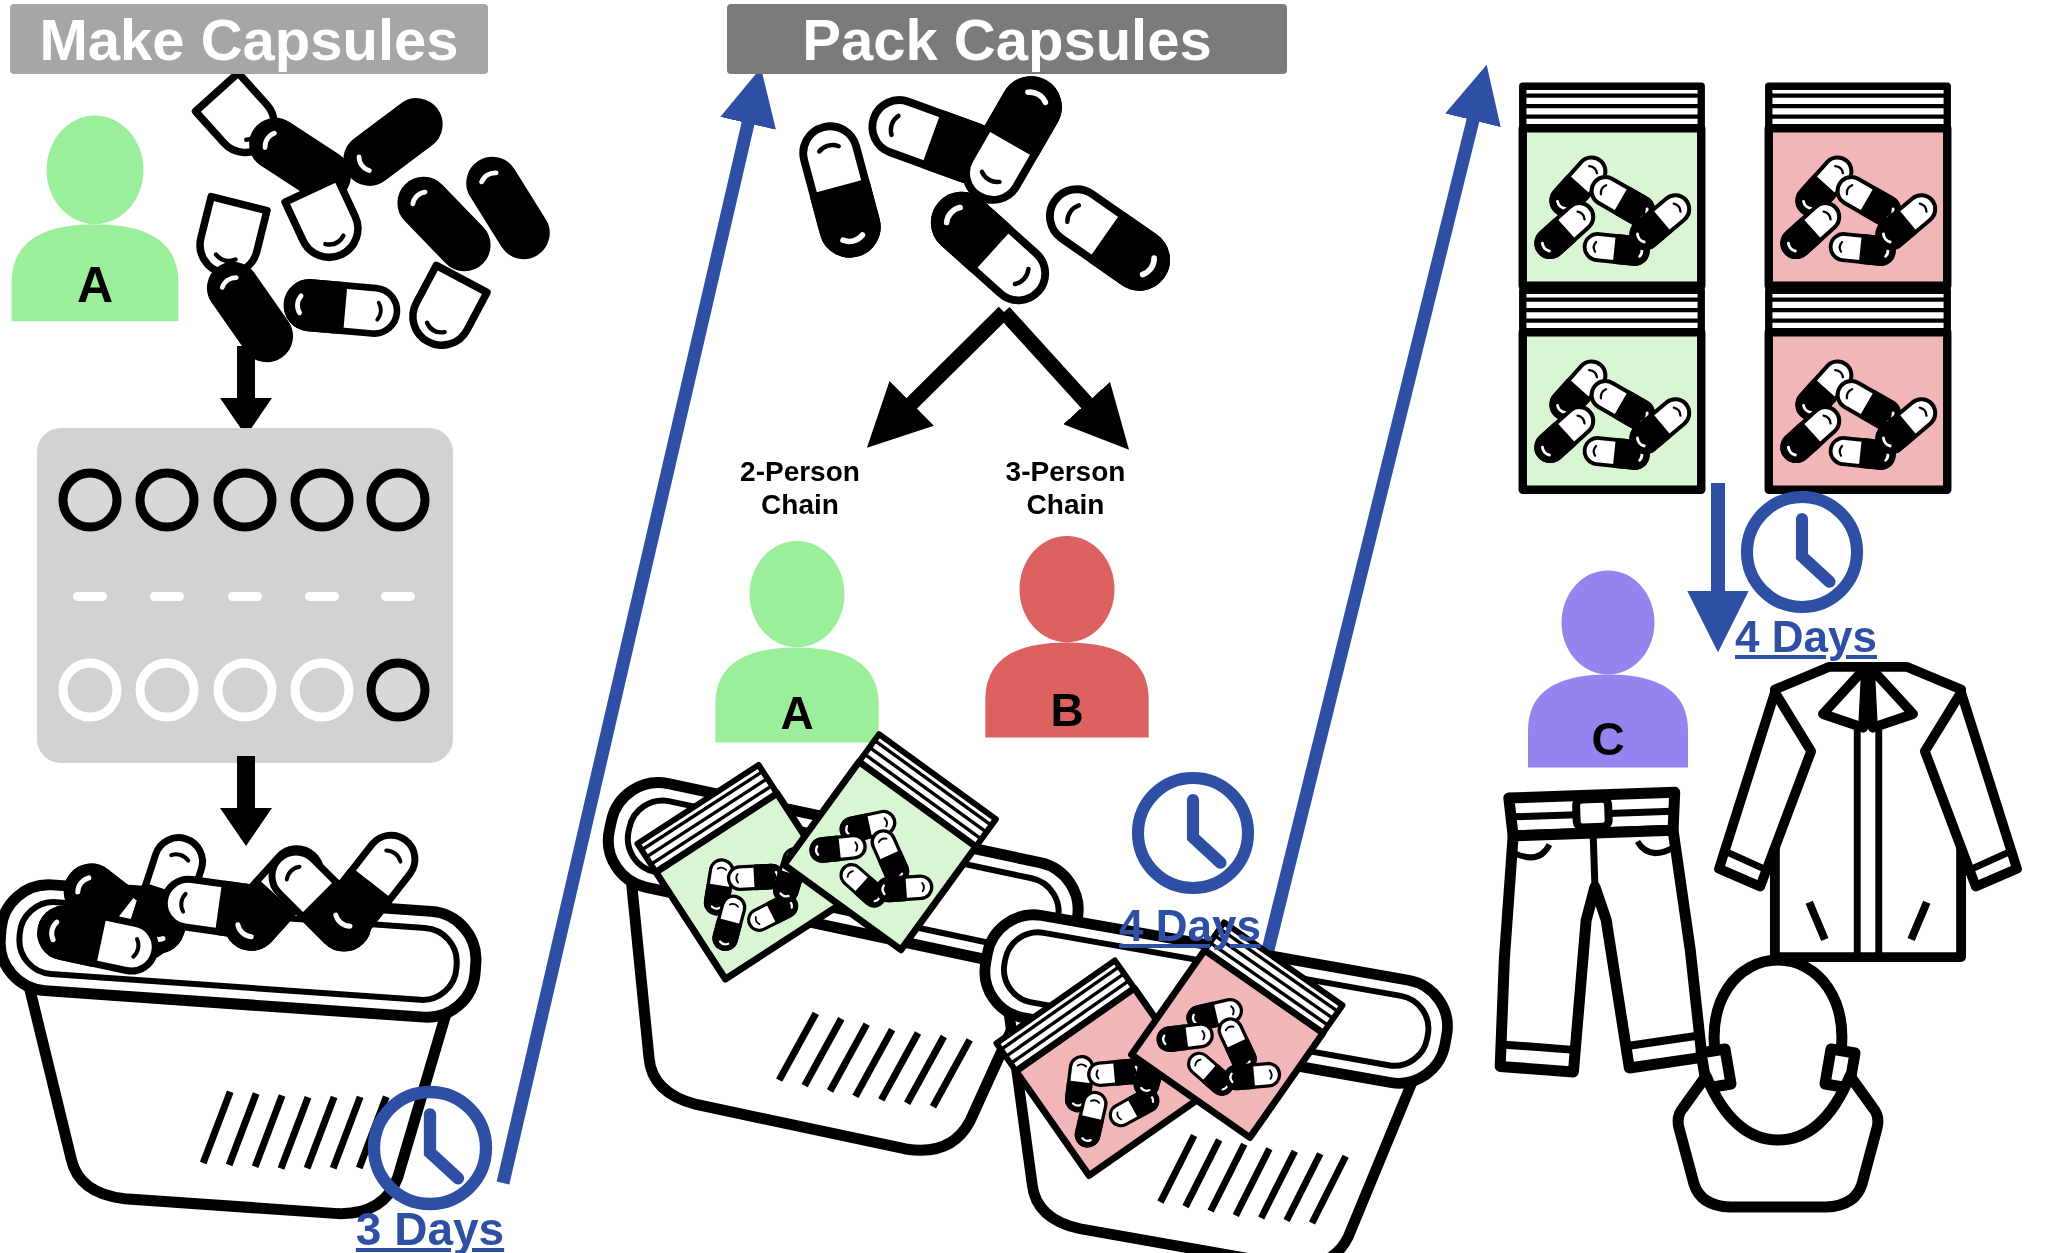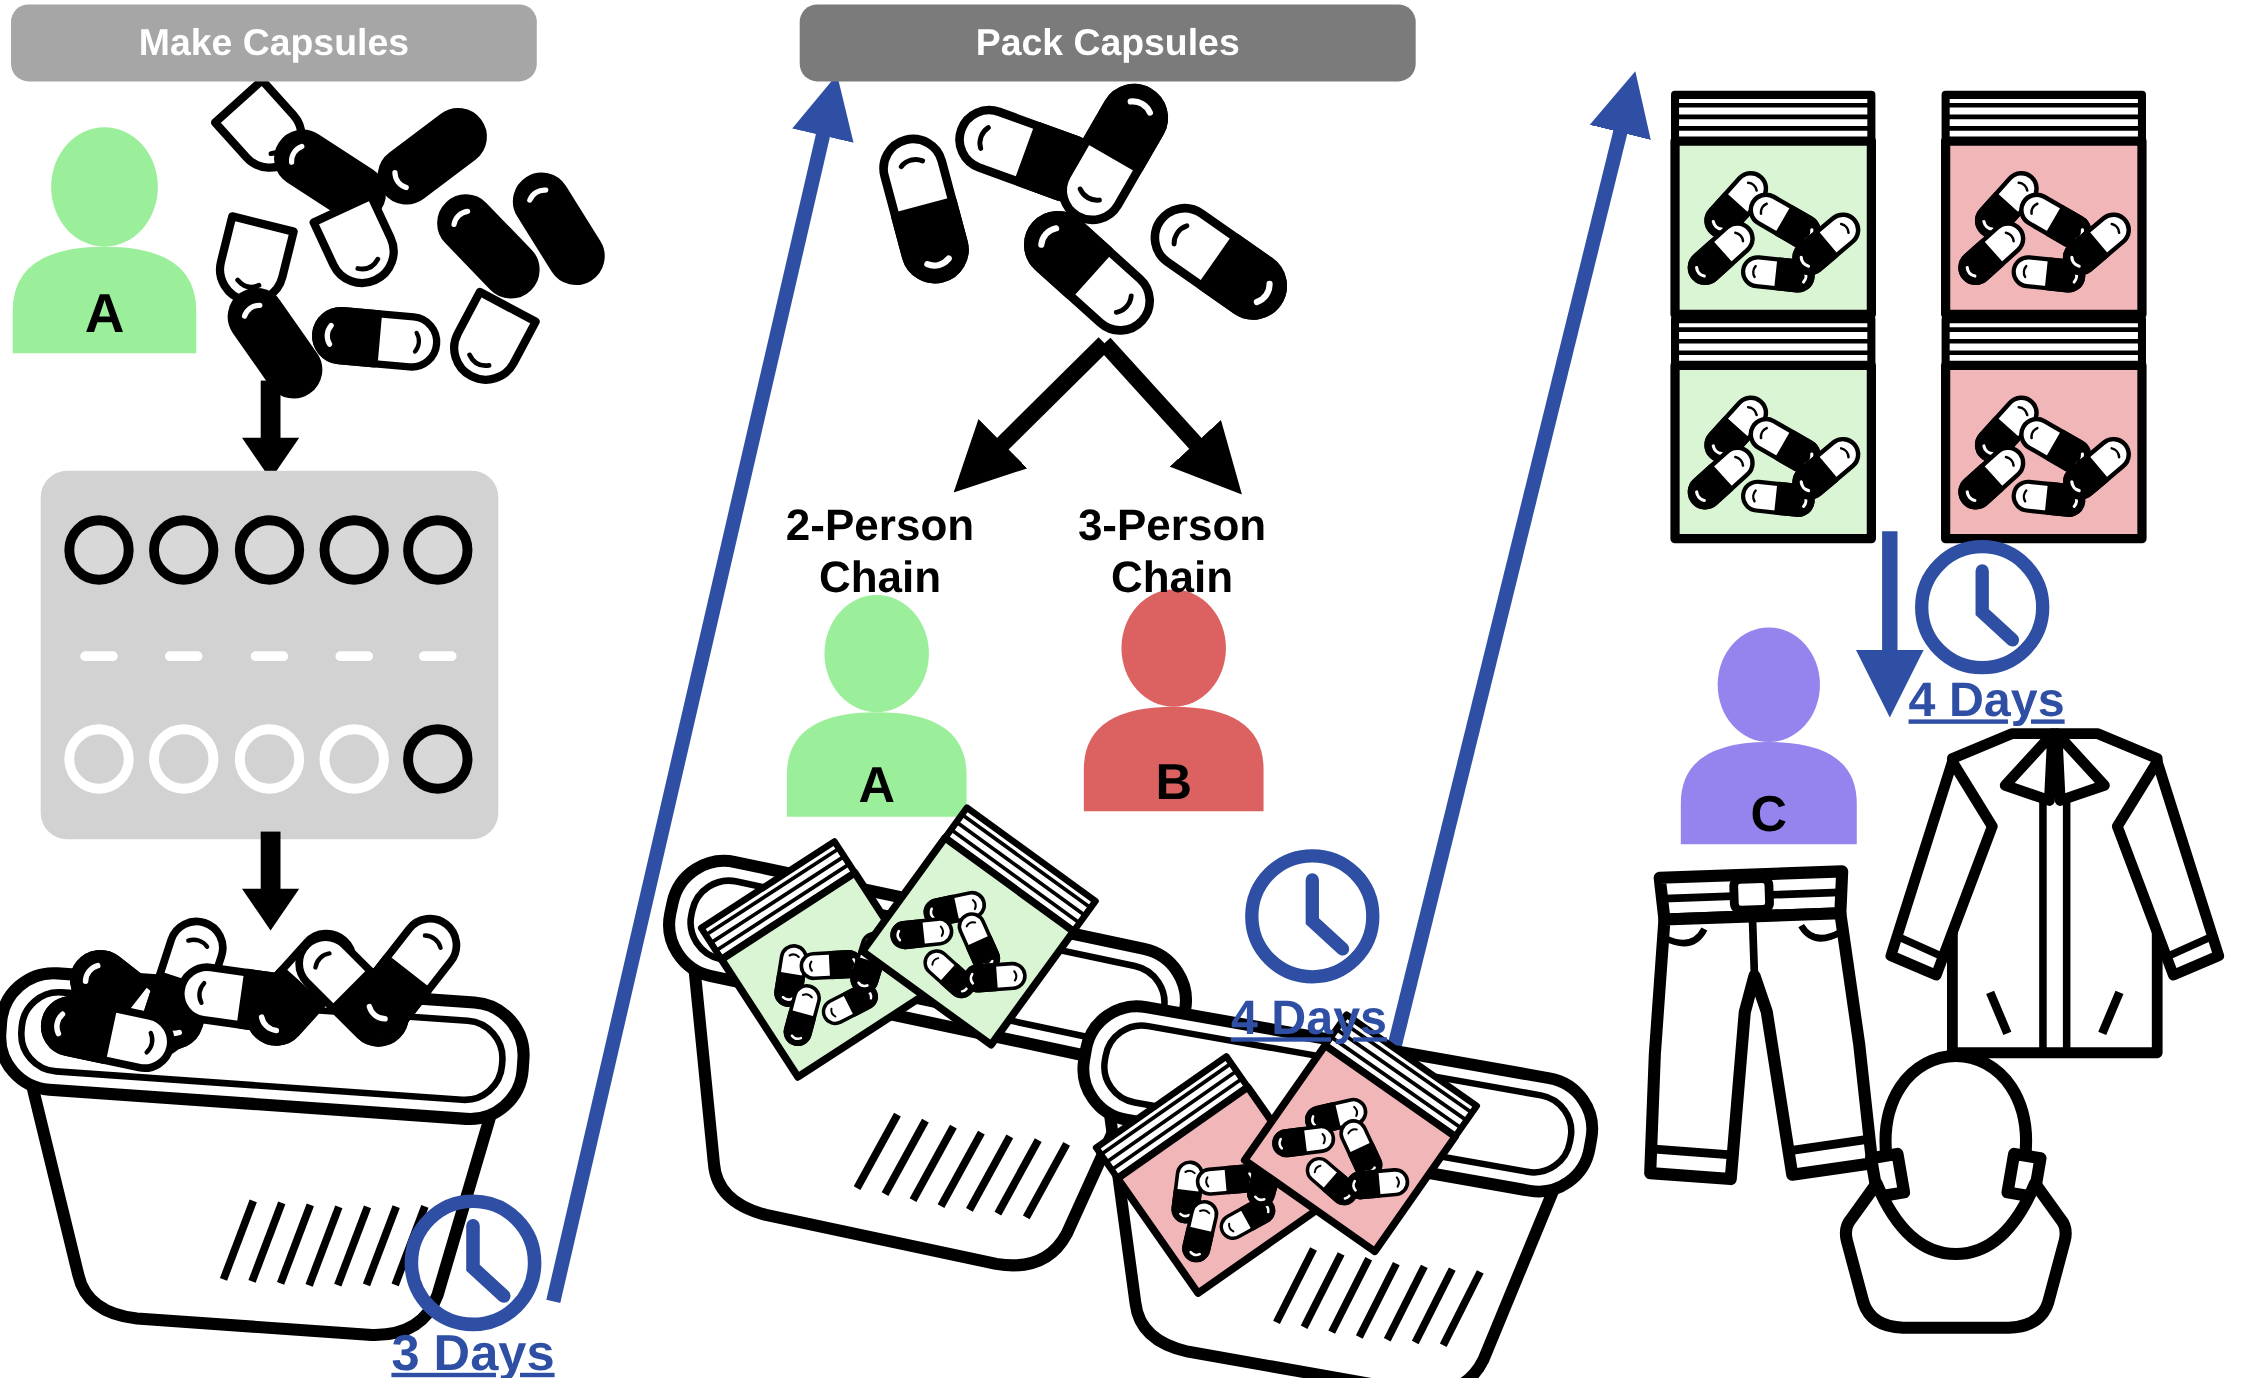--- a/index.html
+++ b/index.html
@@ -6,8 +6,8 @@
   .canvas{position:relative;width:2048px;height:1253px;background:#ffffff;
           font-family:"Liberation Sans", sans-serif;overflow:hidden;}
   .canvas svg.scene{position:absolute;left:0;top:0;z-index:1;}
-  .hdr{position:absolute;z-index:2;color:#fff;font-weight:bold;font-size:34px;
-       display:flex;align-items:center;justify-content:center;border-radius:16px;}
+  .hdr{position:absolute;z-index:2;color:#fff;font-weight:bold;font-size:58px;
+       display:flex;align-items:center;justify-content:center;border-radius:4px;}
   .hdr-make{left:10px;top:4px;width:478px;height:70px;background:#a6a6a6;}
   .hdr-pack{left:727px;top:4px;width:560px;height:70px;background:#7b7b7b;}
   .hdr-transport{left:1450px;top:4px;width:563px;height:70px;background:#3e3e3e;}

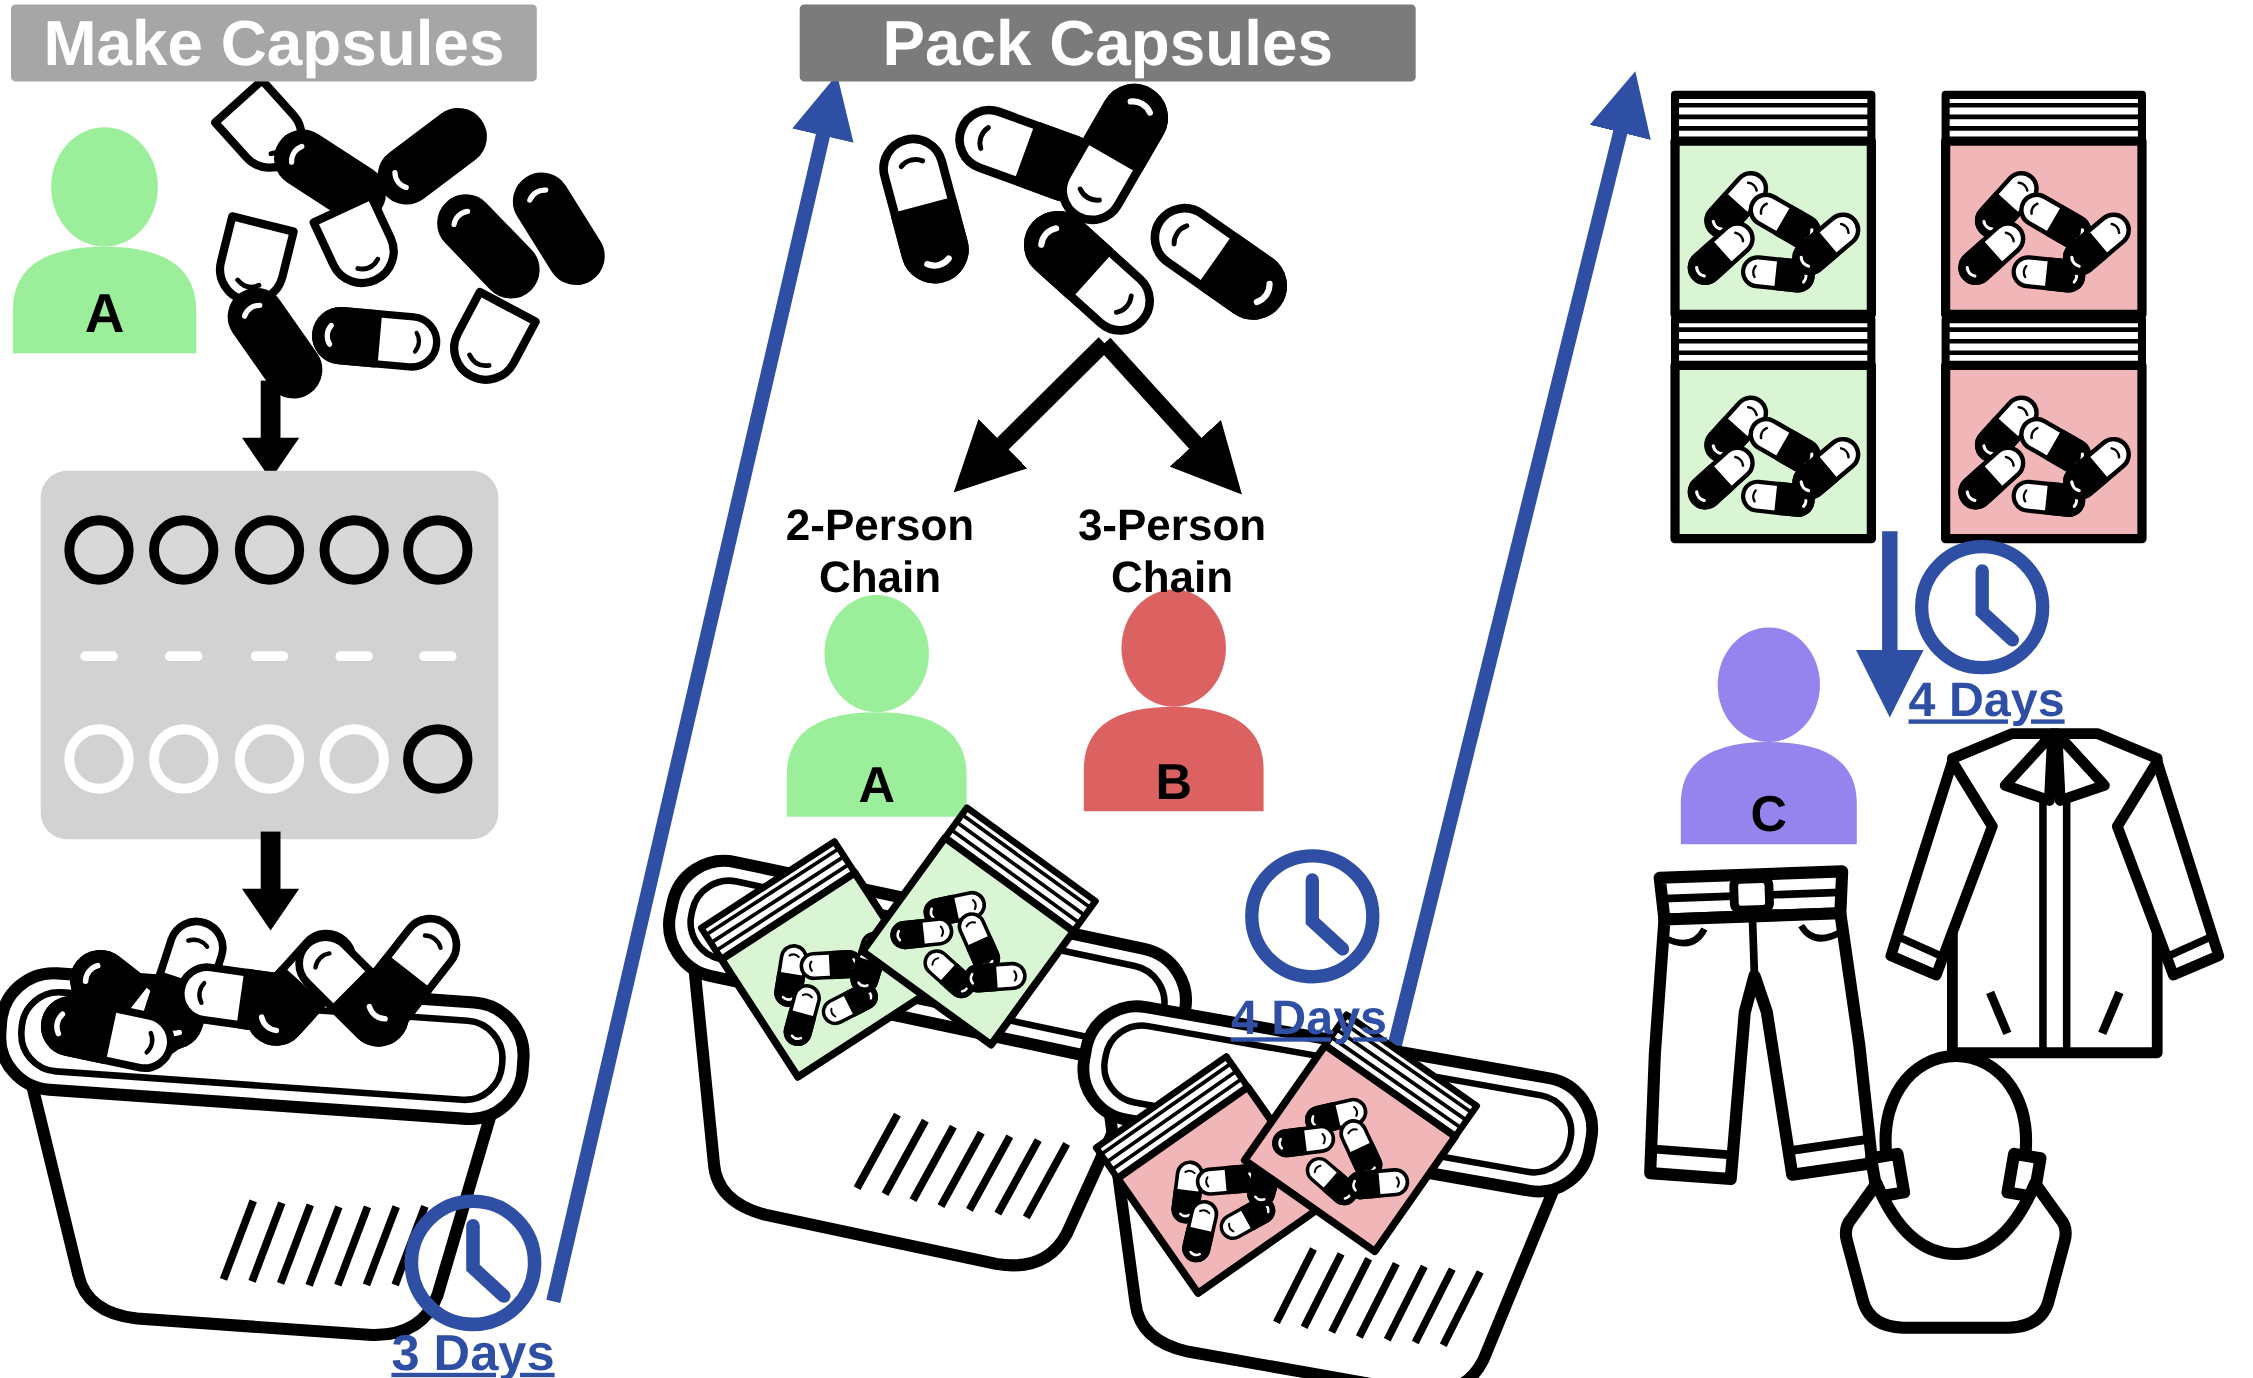--- a/index.html
+++ b/index.html
@@ -12,7 +12,7 @@
   .hdr-pack{left:727px;top:4px;width:560px;height:70px;background:#7b7b7b;}
   .hdr-transport{left:1450px;top:4px;width:563px;height:70px;background:#3e3e3e;}
   .lbl{position:absolute;z-index:2;font-weight:bold;color:#000;text-align:center;}
-  .chain{font-size:40px;line-height:1.18;white-space:pre-line;}
+  .chain{font-size:28px;line-height:1.18;white-space:pre-line;}
   .chain-left{left:695px;top:455px;width:210px;}
   .chain-right{left:958px;top:455px;width:215px;}
   .letter{font-size:50px;line-height:1;}

